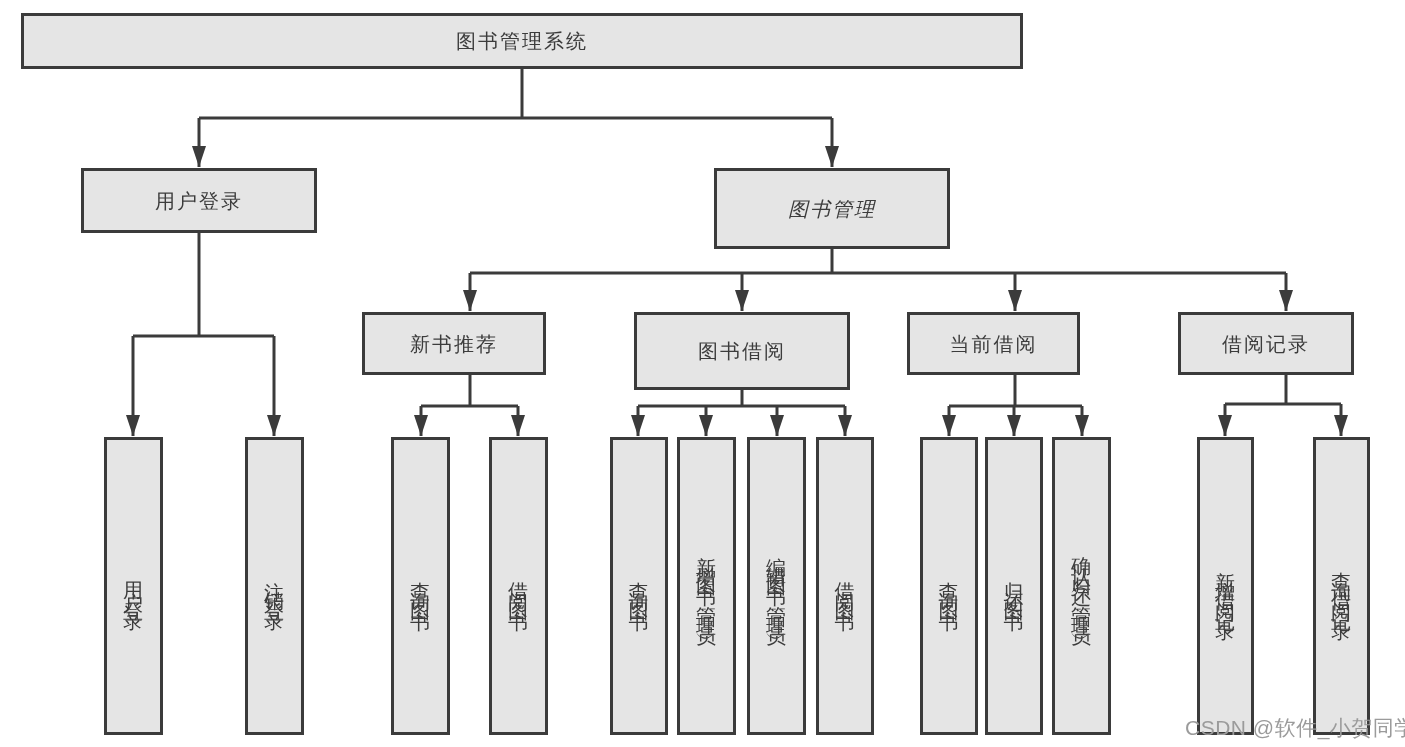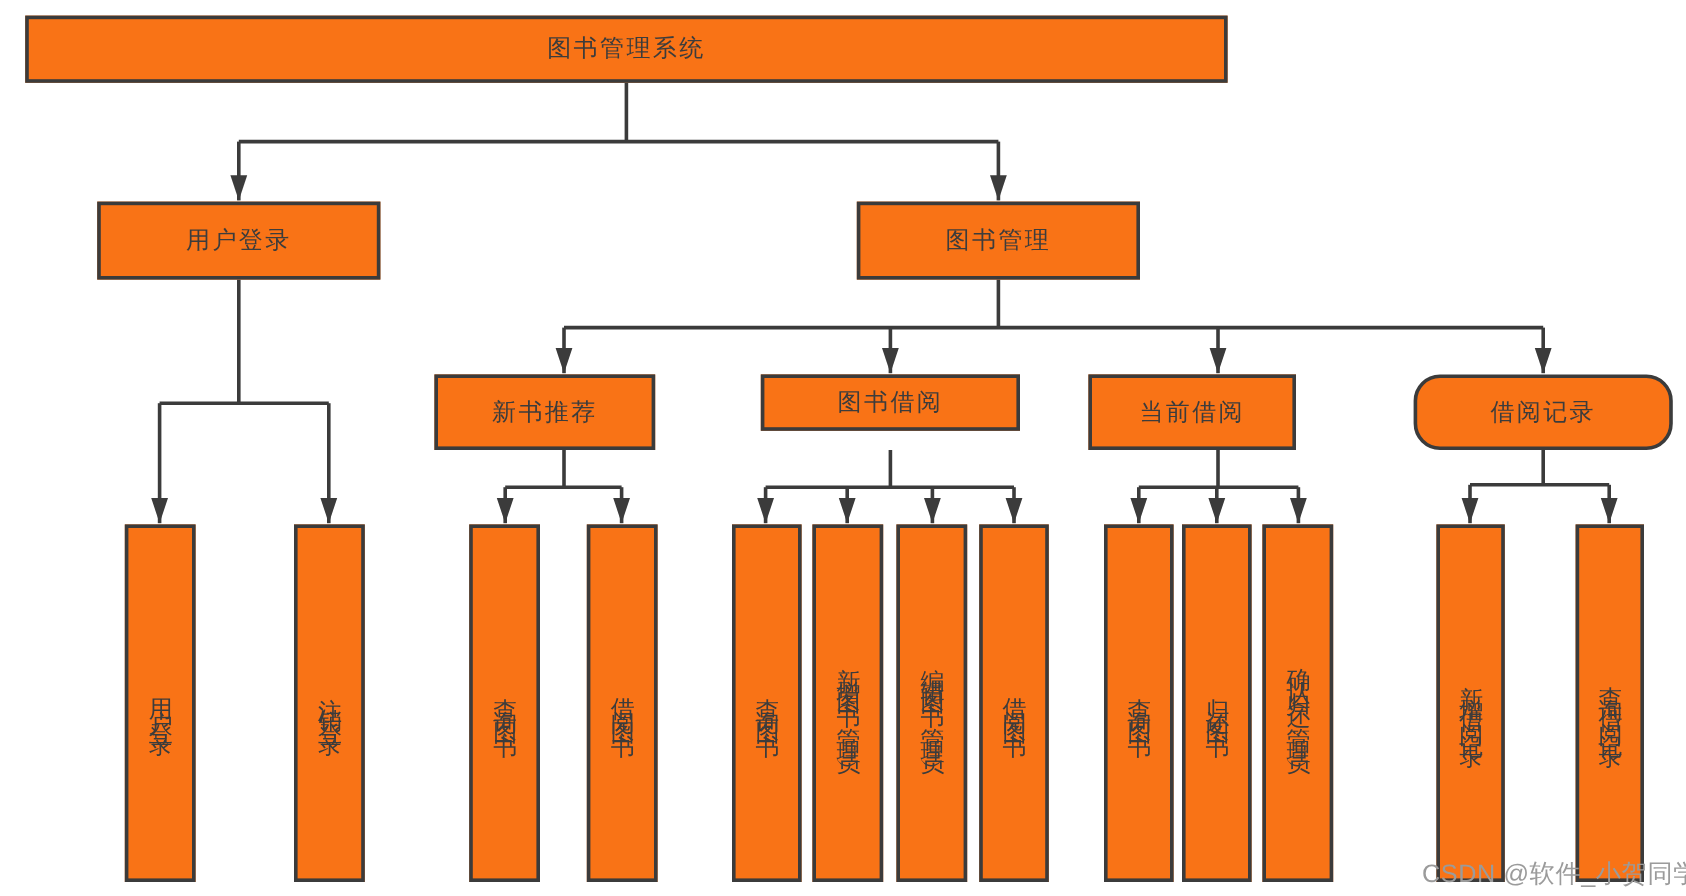--- a/index.html
+++ b/index.html
@@ -12,7 +12,7 @@
   .connectors line{stroke:var(--line,#3b3b3b);stroke-width:3;}
   .connectors .arrowhead{fill:var(--line,#3b3b3b);}
   .box{
-    position:absolute;box-sizing:border-box;background:#f97316;
+    position:absolute;box-sizing:border-box;background:#e5e5e5;
     border:3px solid var(--border,#3b3b3b);color:var(--text,#3c3c3c);
     display:flex;align-items:center;justify-content:center;
     font-size:20px;line-height:1;

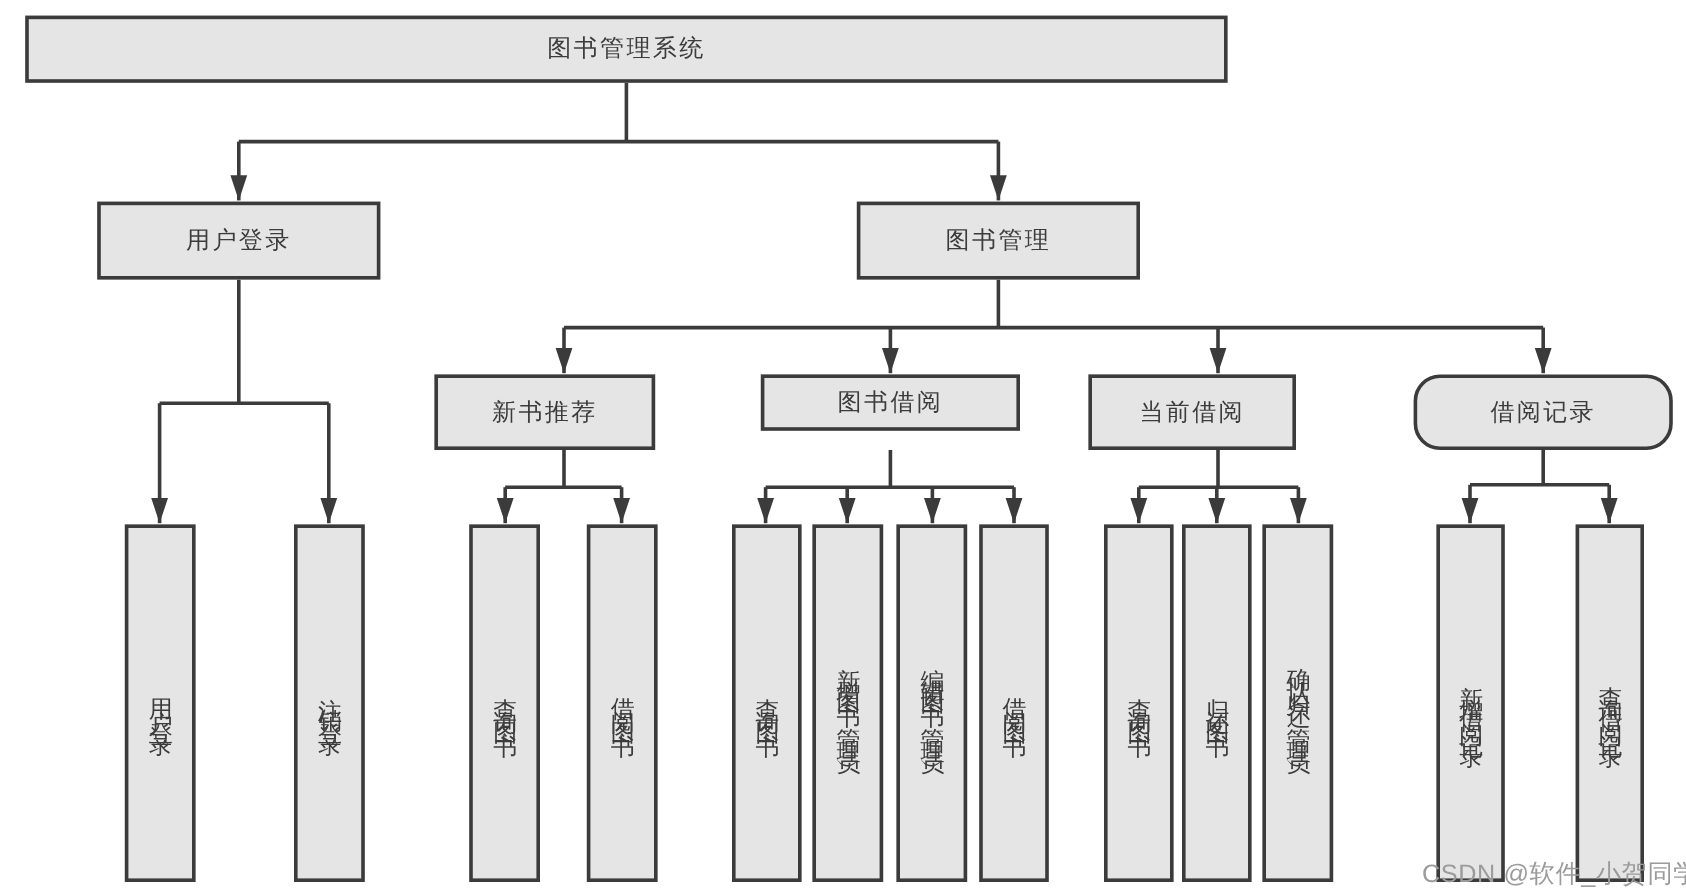--- a/index.html
+++ b/index.html
@@ -22,7 +22,7 @@
   
   .pos-root{left:21px;top:13px;width:1002px;height:56px;}
   .pos-user{left:81px;top:168px;width:236px;height:65px;}
-  .pos-mgmt{left:714px;top:168px;width:236px;height:65px;}
+  .pos-mgmt{left:714px;top:168px;width:236px;height:81px;font-style:italic;}
   .pos-rec {left:362px;top:312px;width:184px;height:63px;}
   .pos-bor {left:634px;top:312px;width:216px;height:47px;}
   .pos-cur {left:907px;top:312px;width:173px;height:63px;}

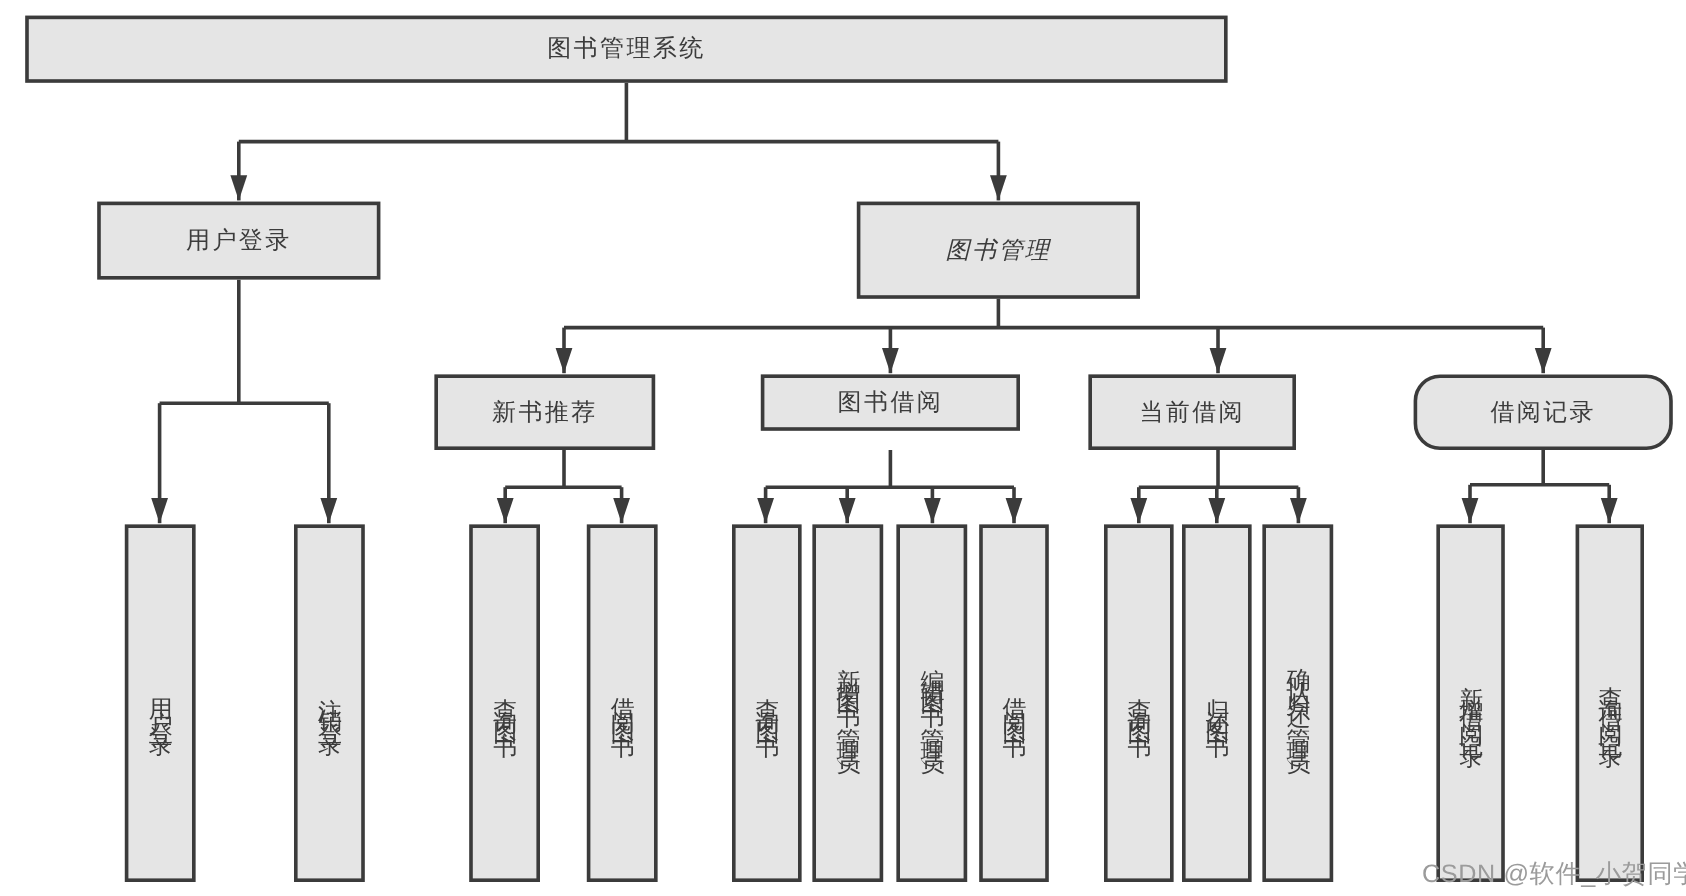--- a/index.html
+++ b/index.html
@@ -24,7 +24,7 @@
   .pos-user{left:81px;top:168px;width:236px;height:65px;}
   .pos-mgmt{left:714px;top:168px;width:236px;height:81px;font-style:italic;}
   .pos-rec {left:362px;top:312px;width:184px;height:63px;}
-  .pos-bor {left:634px;top:312px;width:216px;height:47px;}
+  .pos-bor {left:634px;top:312px;width:216px;height:78px;}
   .pos-cur {left:907px;top:312px;width:173px;height:63px;}
   .pos-hist{left:1178px;top:312px;width:216px;height:63px;border-radius:22px;}
   .vpos{top:437px;height:298px;width:59px;}

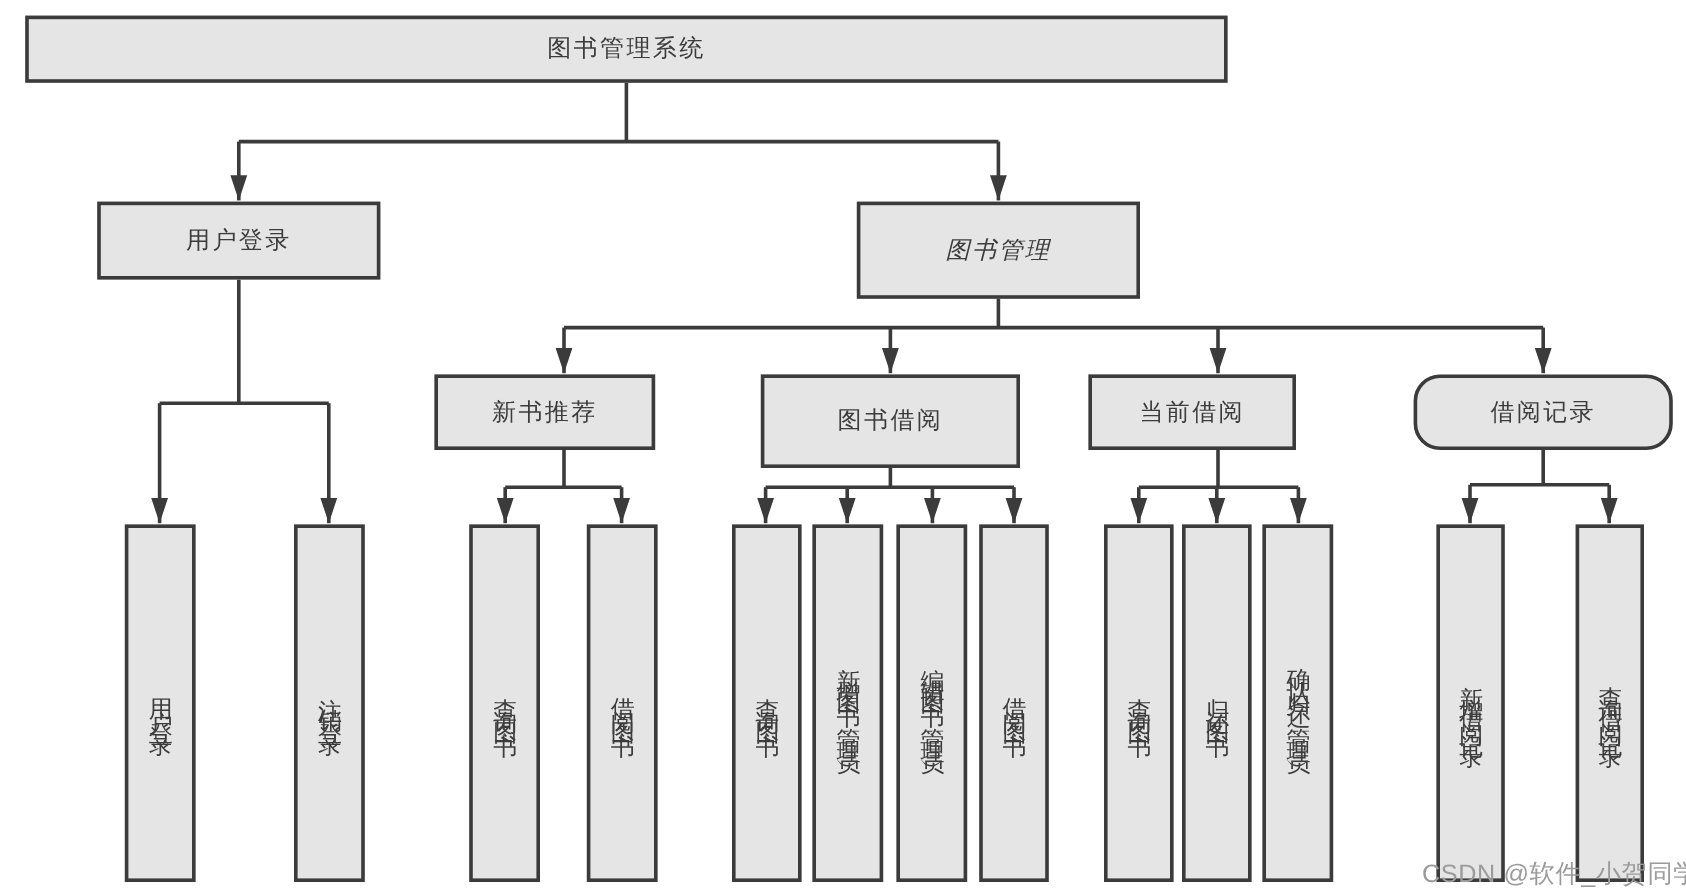--- a/index.html
+++ b/index.html
@@ -26,7 +26,7 @@
   .pos-rec {left:362px;top:312px;width:184px;height:63px;}
   .pos-bor {left:634px;top:312px;width:216px;height:78px;}
   .pos-cur {left:907px;top:312px;width:173px;height:63px;}
-  .pos-hist{left:1178px;top:312px;width:216px;height:63px;border-radius:22px;}
+  .pos-hist{left:1178px;top:312px;width:176px;height:63px;}
   .vpos{top:437px;height:298px;width:59px;}
   .pos-a1{left:104px;} .pos-a2{left:245px;}
   .pos-b1{left:391px;} .pos-b2{left:489px;}

